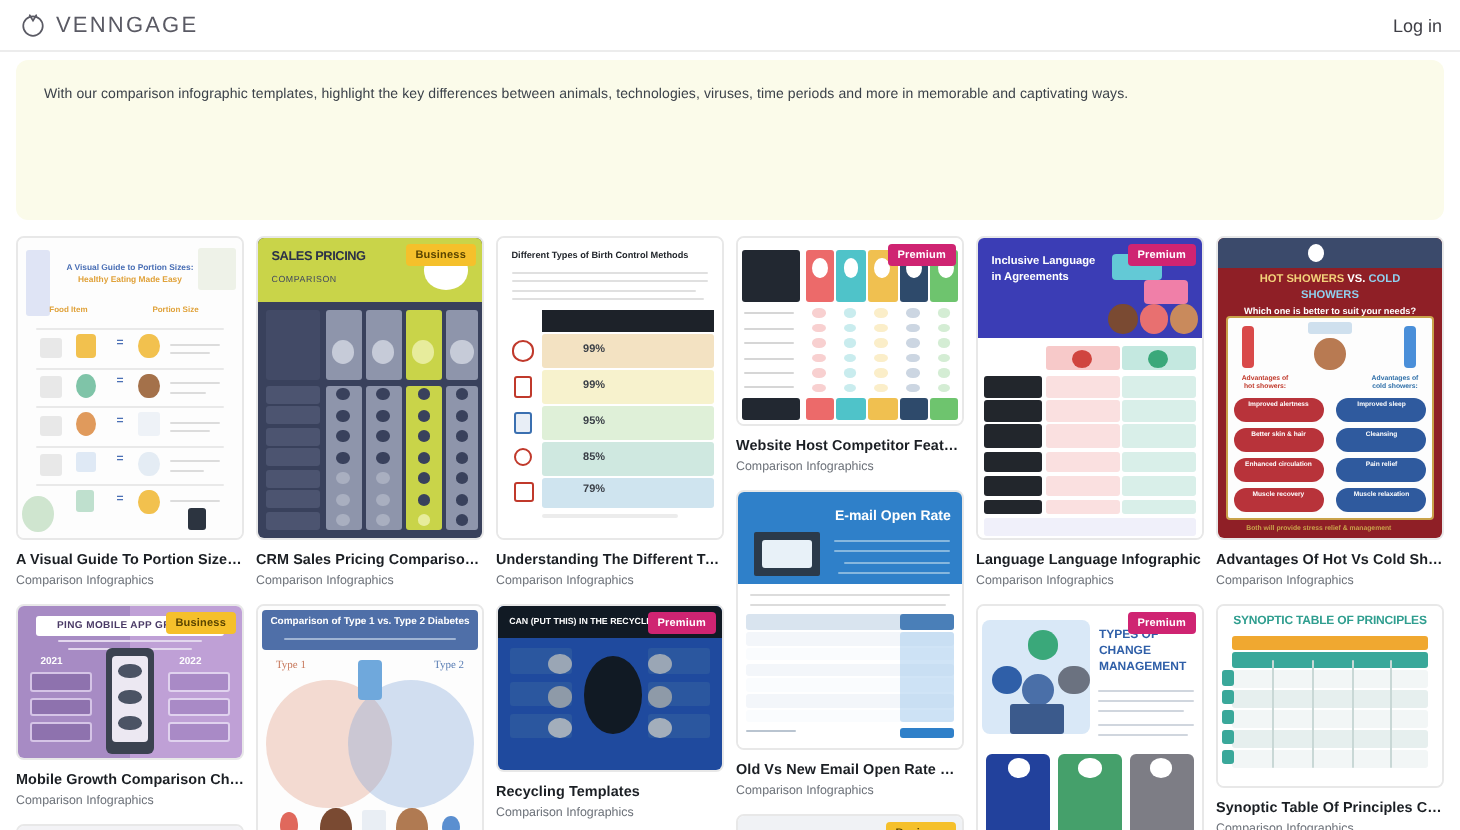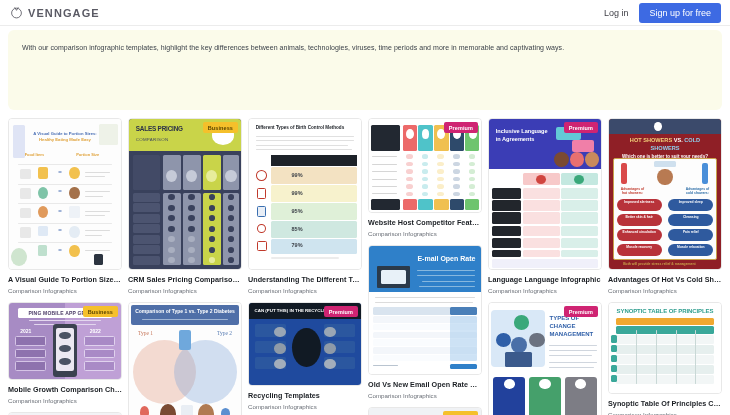--- a/index.html
+++ b/index.html
@@ -24,7 +24,7 @@
   .logo-mark { width: 13px; height: 13px; display:block; }
   .logo-text {
     font-size: 11px; letter-spacing: 1.1px; color: #5a5a64;
-    font-weight: 700;
+    font-weight: 400;
   }
   .nav {
     position: absolute; left: 243px; top: 0; height: 26px;

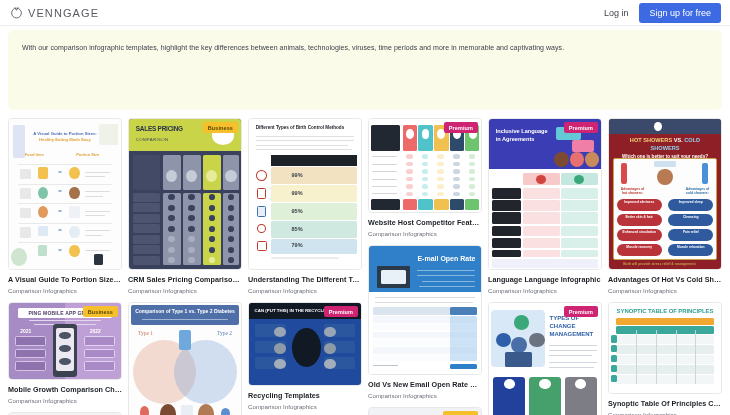--- a/index.html
+++ b/index.html
@@ -121,7 +121,6 @@
 
   <div class="header-right">
     <span class="login-link">Log in</span>
-    <button class="signup-btn">Sign up for free</button>
   </div>
 </div>
 

